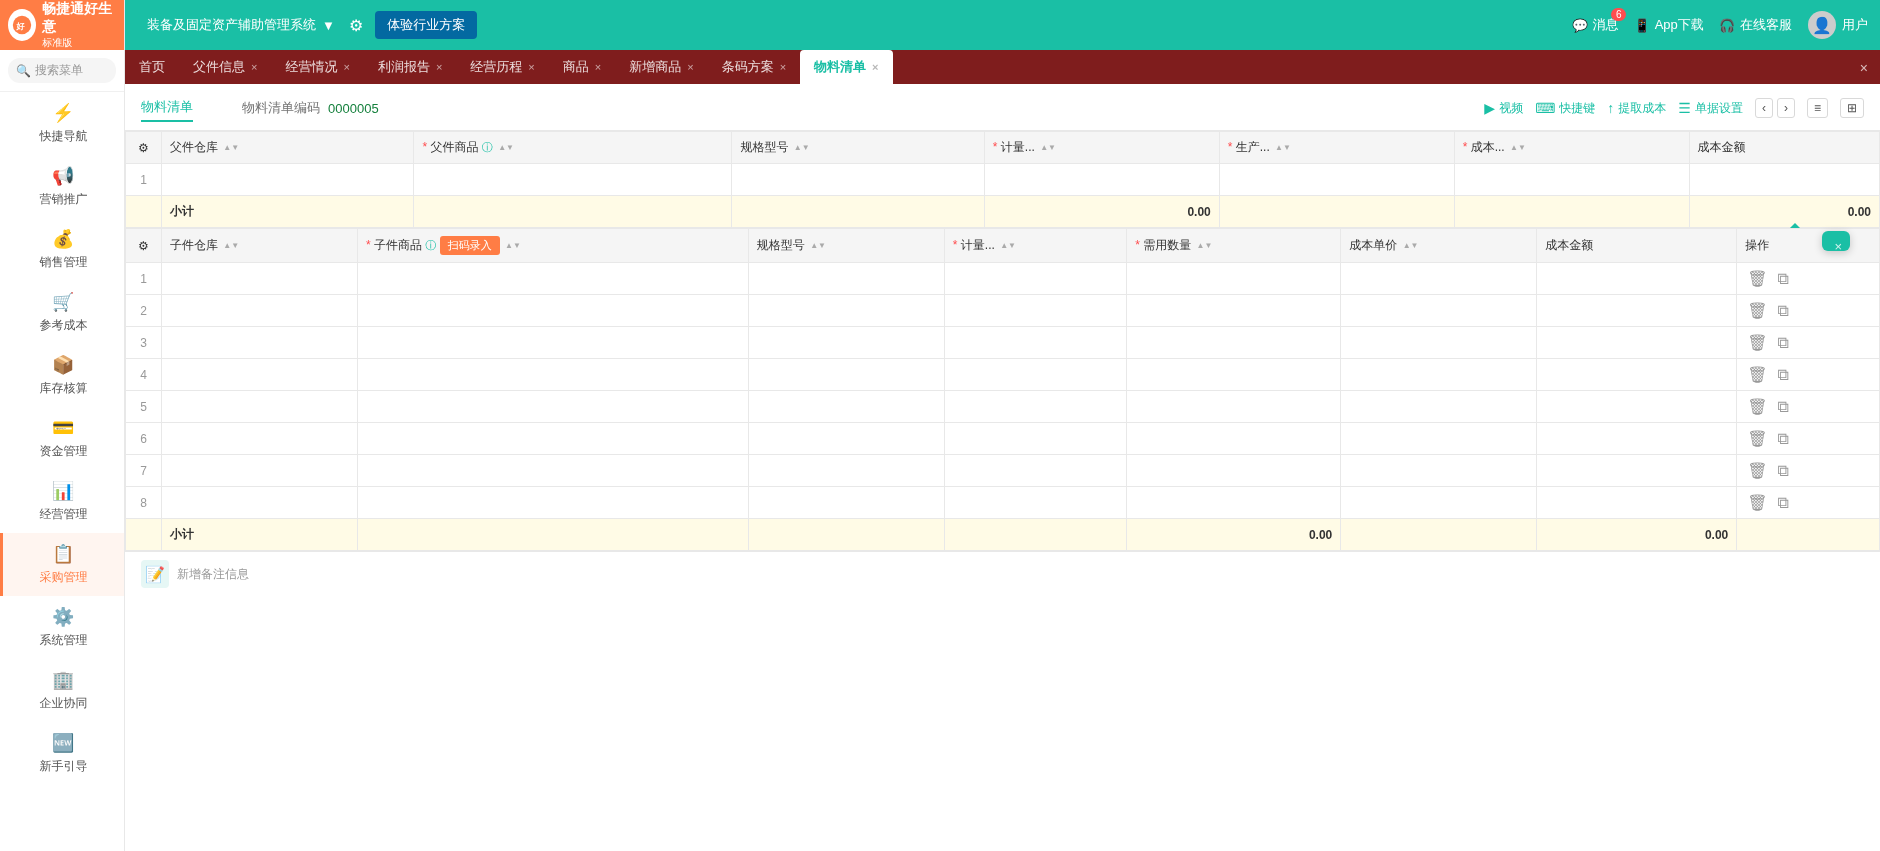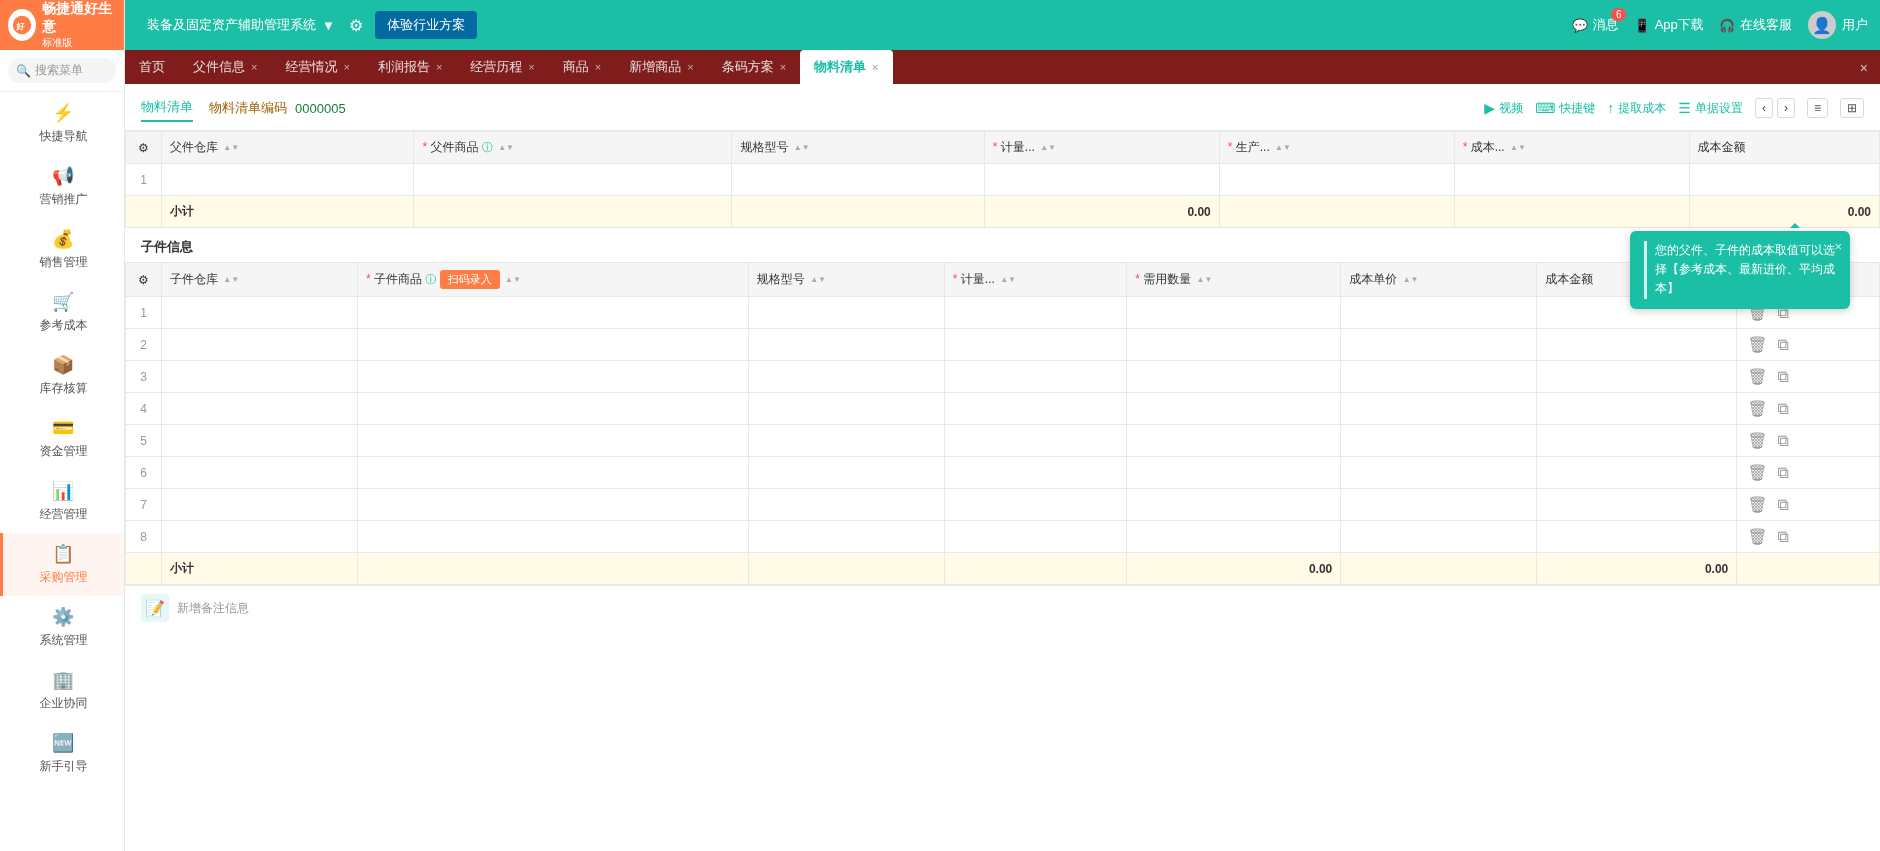--- a/index.html
+++ b/index.html
@@ -224,7 +224,7 @@
       align-items: center;
       gap: 8px;
     }
-    .bill-no span.label { color: #a16207; }
+    .bill-no span.label { color: #737373; margin-left: 33px; }
     .bill-no span.value { color: #15803d; }
     .sub-header-right {
       margin-left: auto;

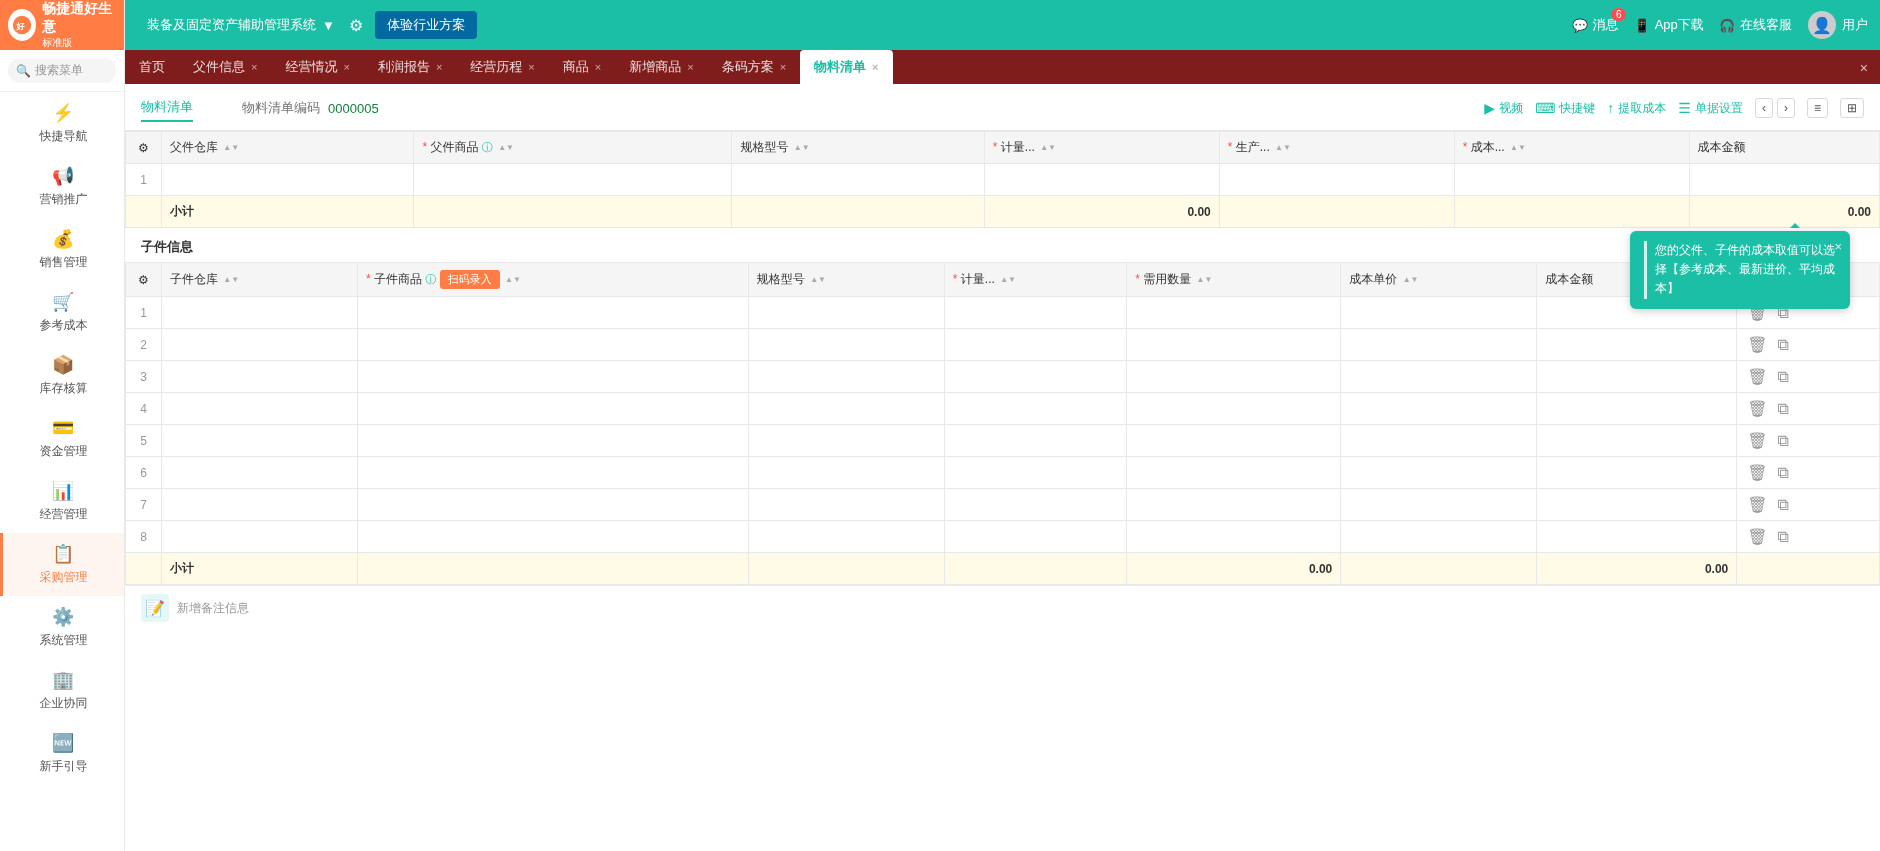--- a/index.html
+++ b/index.html
@@ -619,7 +619,6 @@
       </tbody>
     </table>
 
-    <div class="section-title">子件信息</div>
     <table class="data-table">
       <thead>
         <tr>

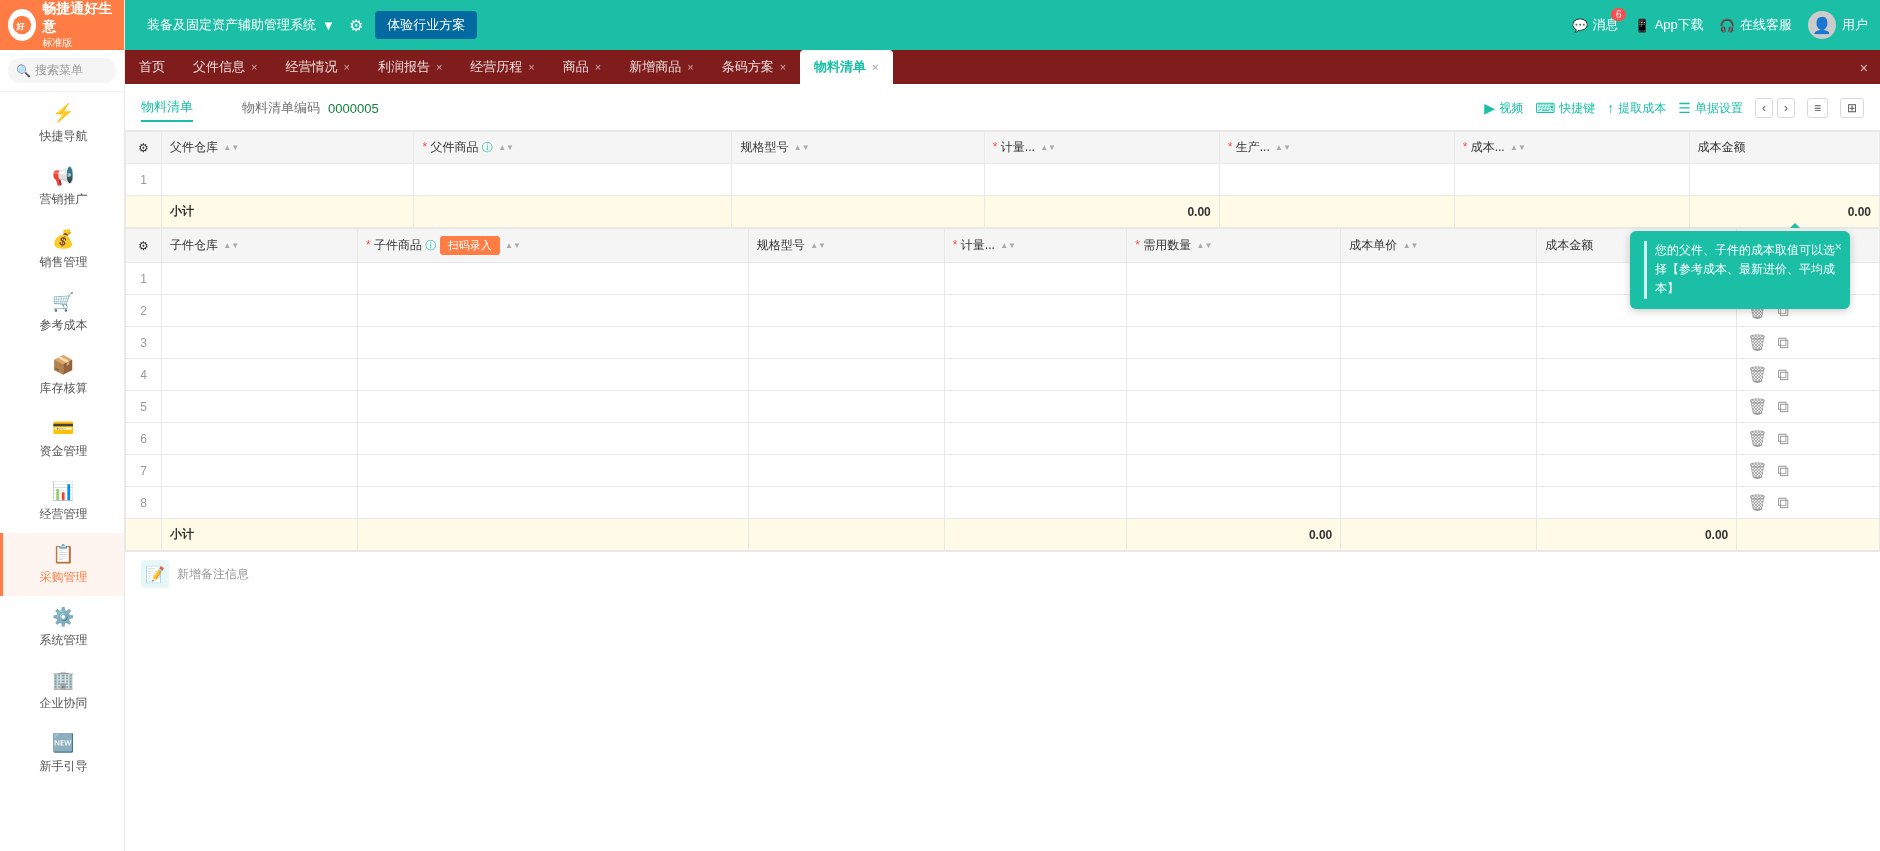--- a/index.html
+++ b/index.html
@@ -577,9 +577,6 @@
 
     <div class="tooltip-box">
       <span class="tooltip-close">×</span>
-      <div class="border-left">
-        您的父件、子件的成本取值可以选择【参考成本、最新进价、平均成本】
-      </div>
     </div>
 
     <table class="data-table">

